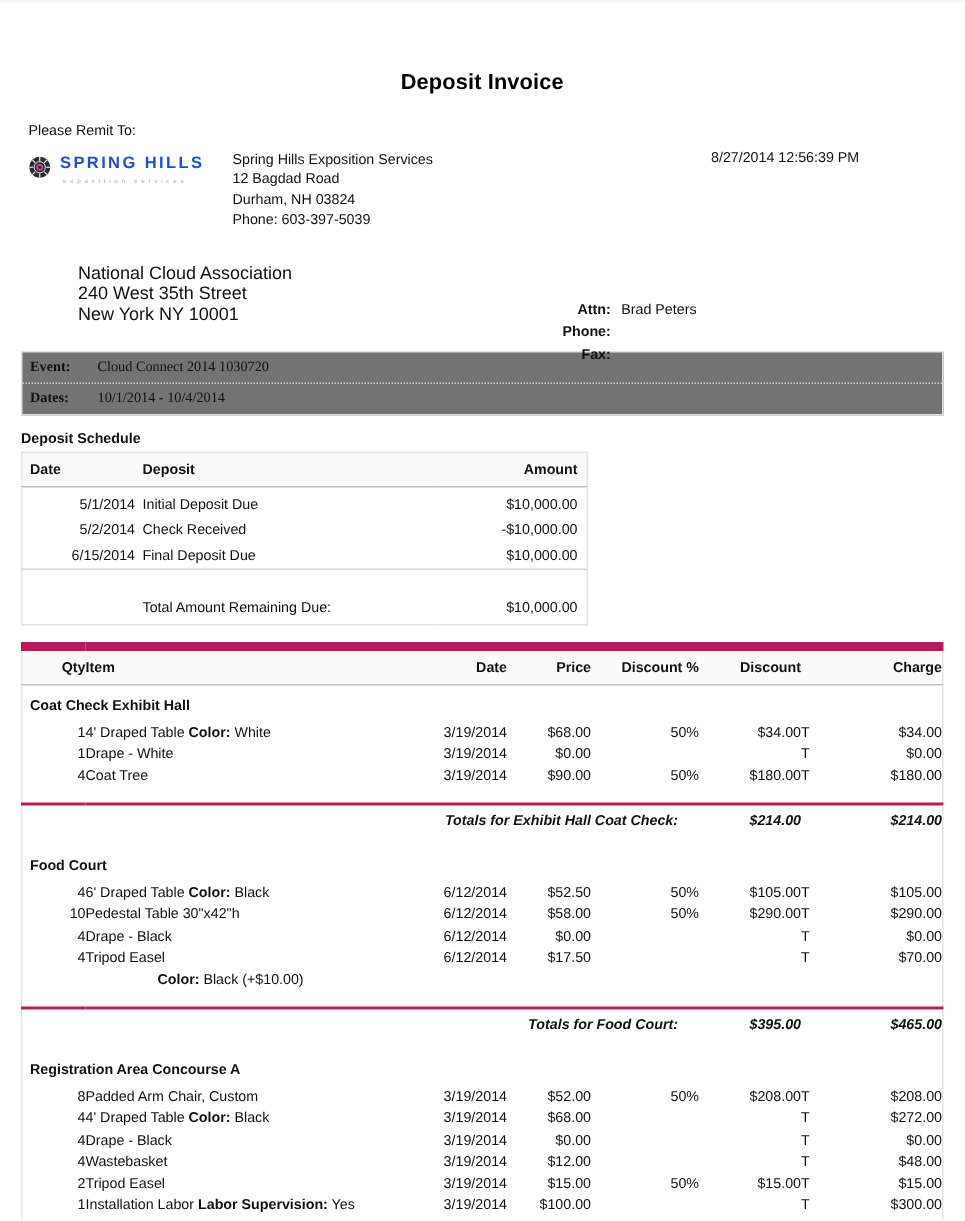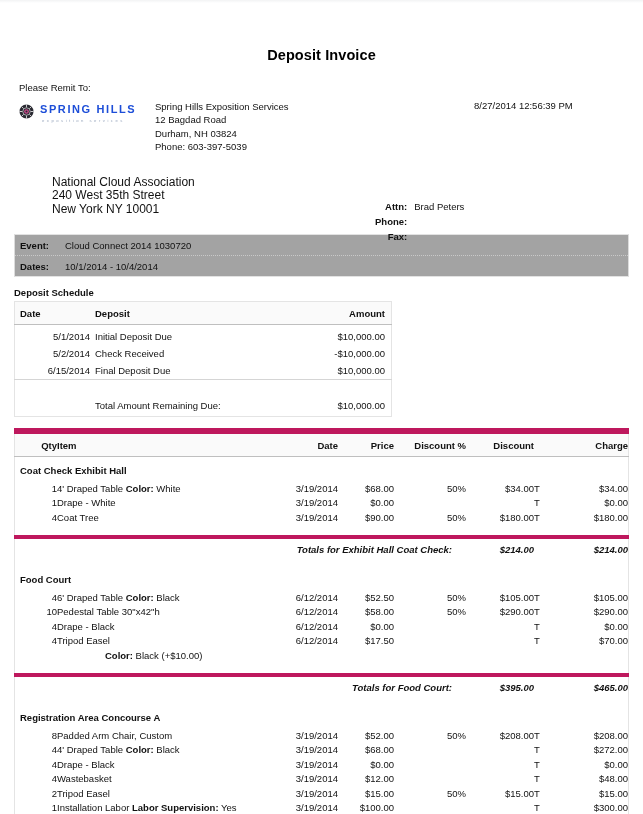--- a/index.html
+++ b/index.html
@@ -135,7 +135,8 @@
     border: 1px solid #e2e2e2;
     border-left: 1px solid #dcdcdc;
     border-right: 1px solid #dcdcdc;
-    background: #a3a3a3;
+    background: #737373;
+    font-family: Liberation Serif, serif;
   }
   .eventbox .erow {
     display: flex;

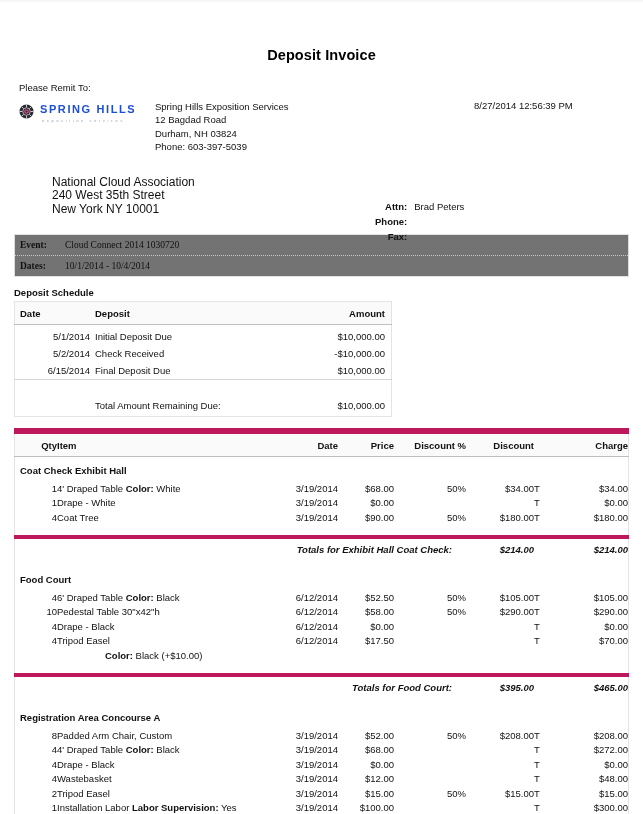--- a/index.html
+++ b/index.html
@@ -254,7 +254,7 @@
   tr.totals td {
     font-weight: bold;
     font-style: italic;
-    border-top: 4px solid #be185d;
+    border-top: 2px solid #be185d;
     padding-top: 5px;
     padding-bottom: 5px;
     height: 17px;

